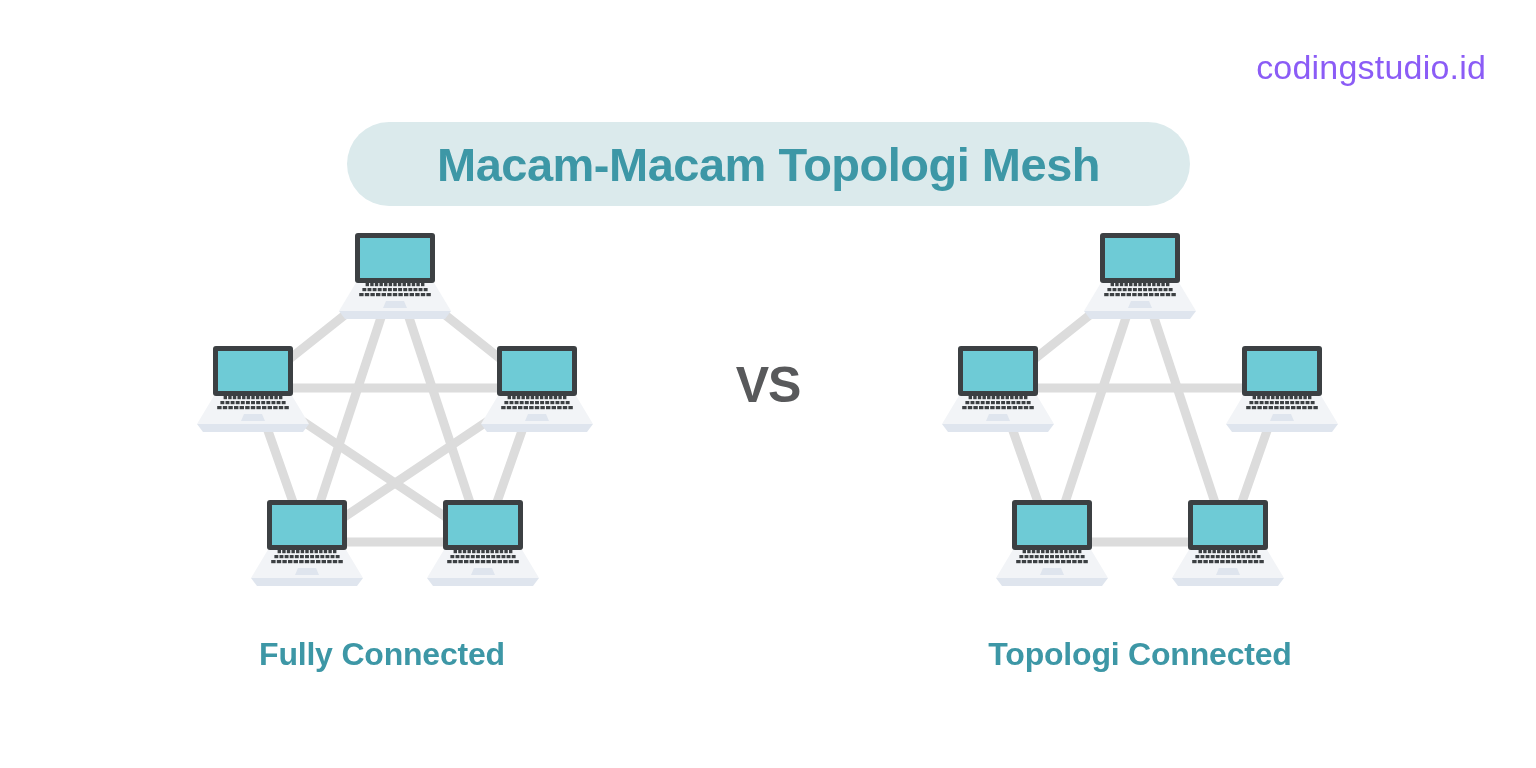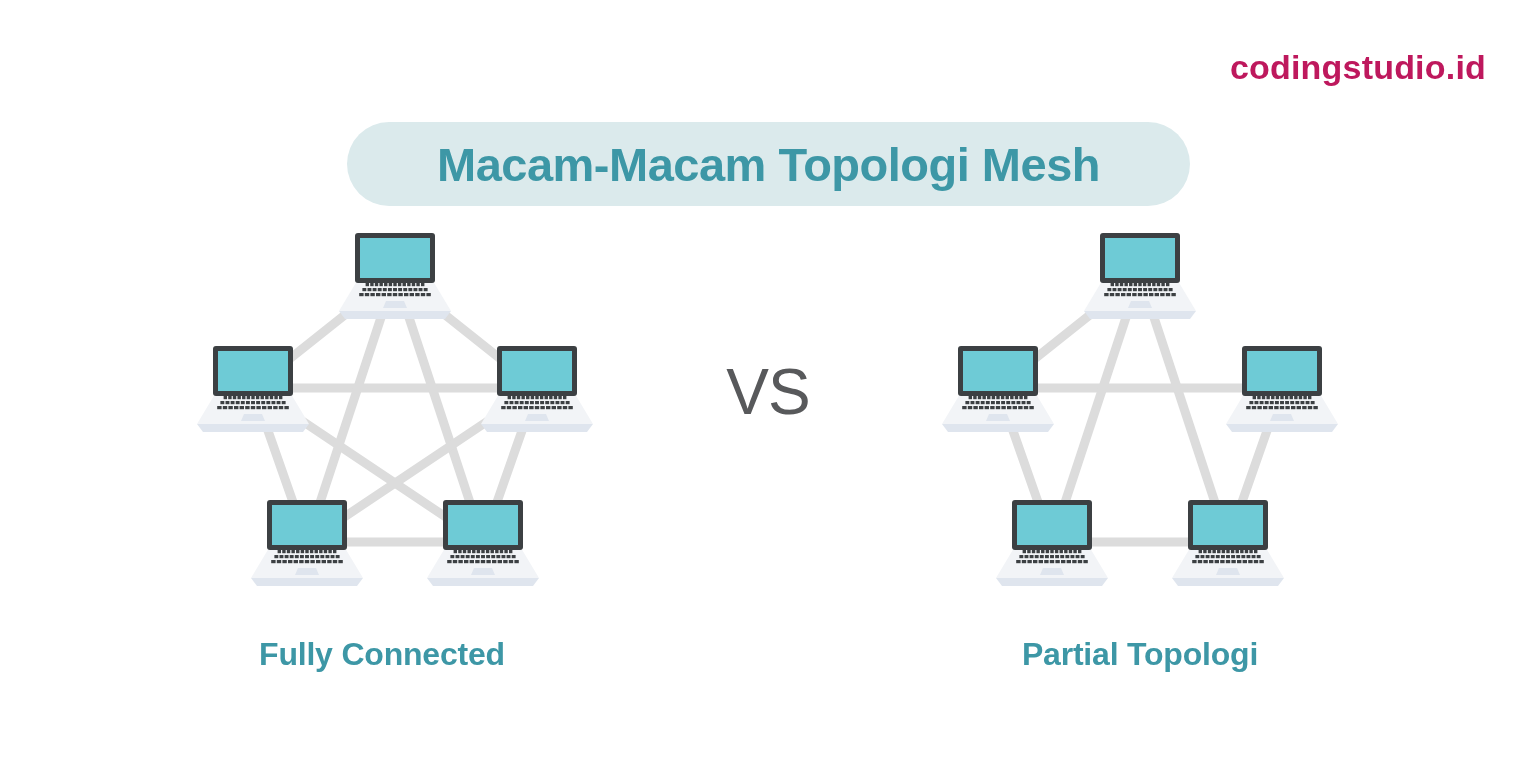--- a/index.html
+++ b/index.html
@@ -21,9 +21,9 @@
     top: 50px;
     right: 50px;
     font-size: 34px;
-    font-weight: 700;
+    font-weight: 400;
     letter-spacing: 0.2px;
-    color: #be185d;
+    color: #8b5cf6;
     line-height: 1;
     white-space: nowrap;
   }

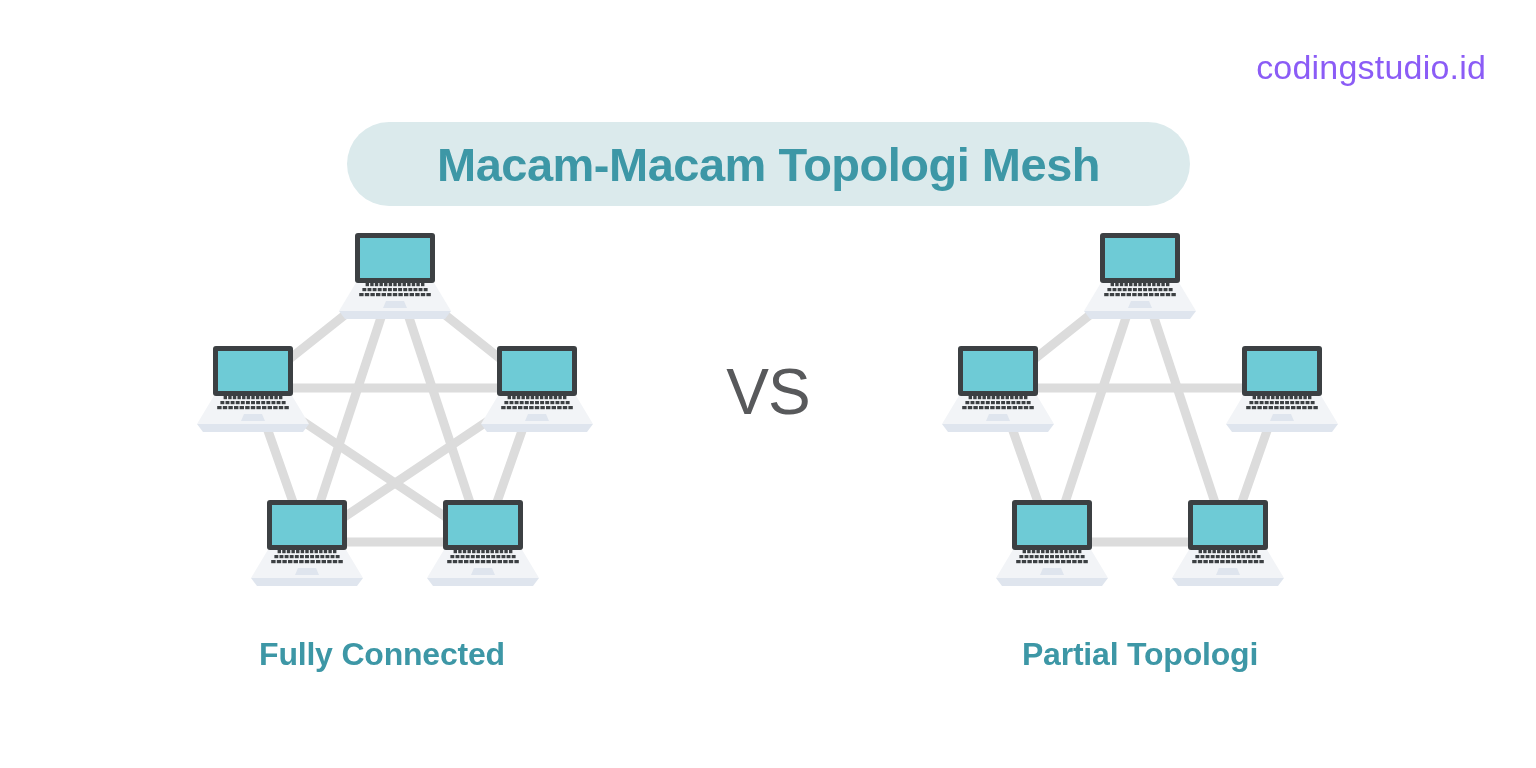--- a/index.html
+++ b/index.html
@@ -56,8 +56,8 @@
     top: 360px;
     width: 1536px;
     text-align: center;
-    font-size: 64px;
-    font-weight: 400;
+    font-size: 50px;
+    font-weight: 700;
     color: #58595b;
     line-height: 1;
     letter-spacing: -1px;

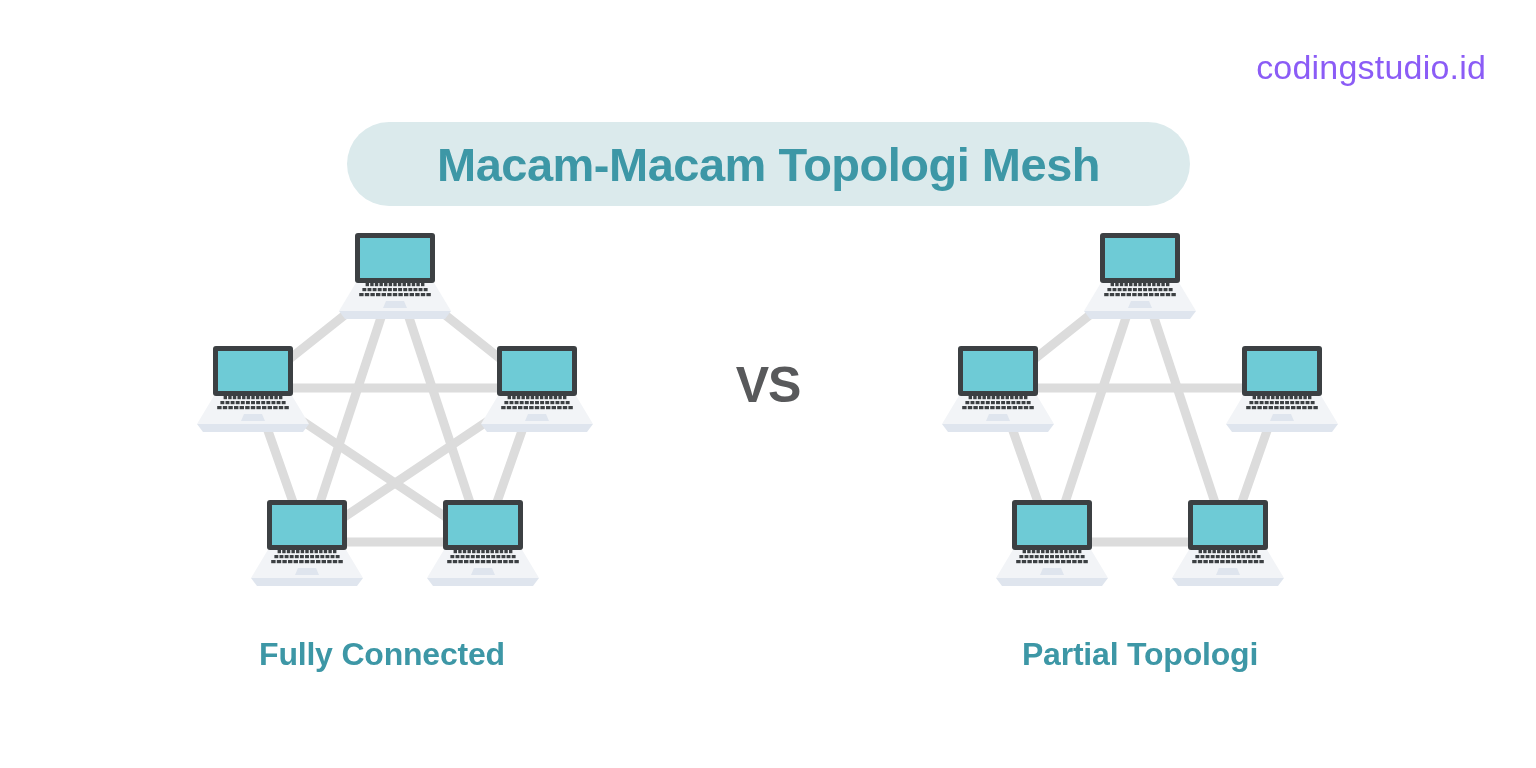--- a/index.html
+++ b/index.html
@@ -623,6 +623,6 @@
 </div>
 
 <div class="caption" id="caption-fully">Fully Connected</div>
-<div class="caption" id="caption-partial">Partial Topologi</div>
+<div class="caption" id="caption-partial">Topologi Connected</div>
 
 </body></html>

